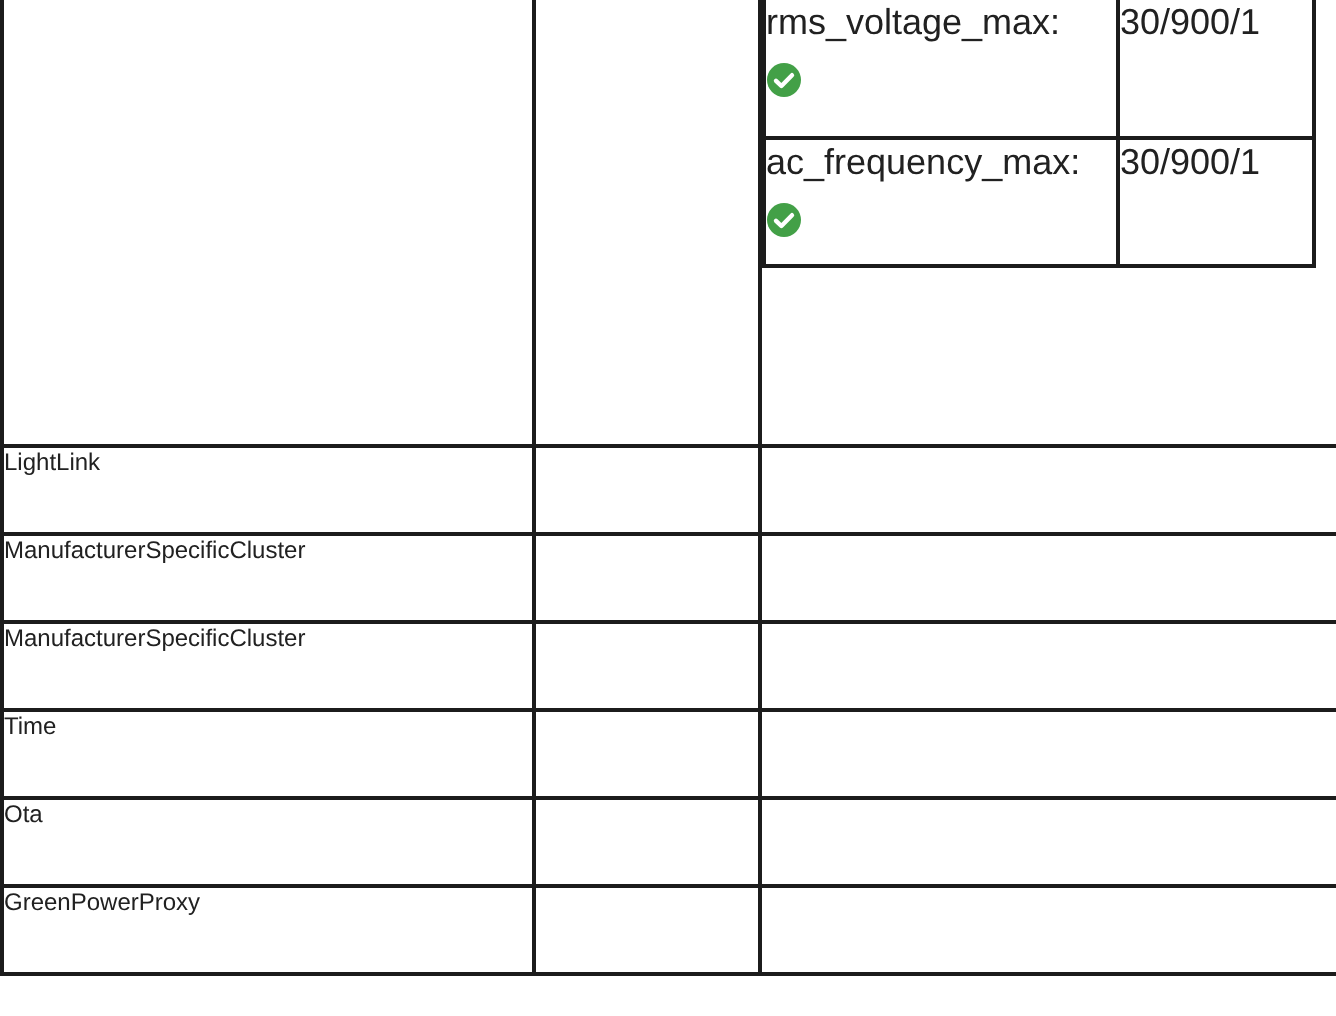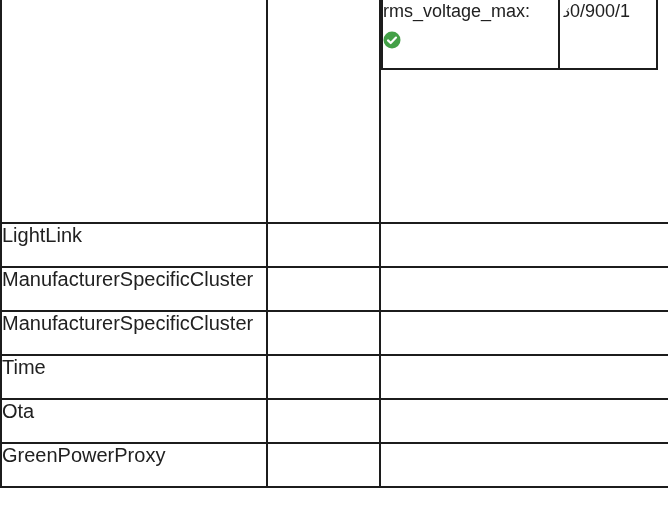--- a/index.html
+++ b/index.html
@@ -63,7 +63,6 @@
   td.attr-value-cell {
     padding: 9px 6px 8px 11px;
     white-space: nowrap;
-    border-radius: 28px;
   }
   .attr-label {
     display: block;

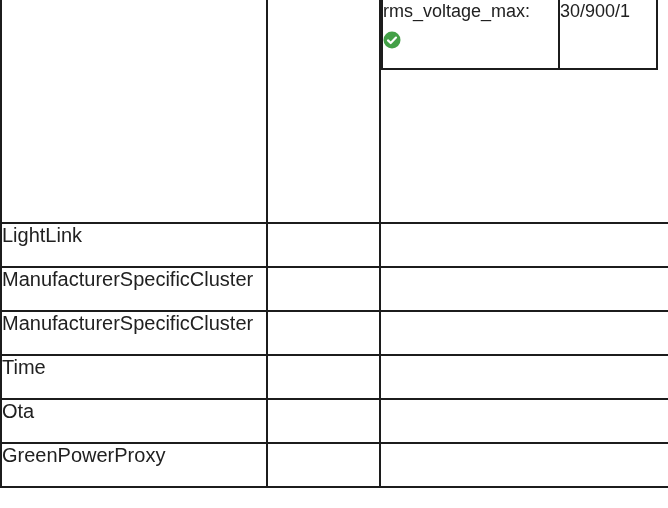--- a/index.html
+++ b/index.html
@@ -120,6 +120,20 @@
               <span class="attr-value">30/900/1</span>
             </td>
           </tr>
+          <tr style="height:64px">
+            <td class="attr-label-cell">
+              <span class="attr-label">ac_frequency_max:</span>
+              <span class="check-wrap">
+                <svg width="18" height="18" viewBox="0 0 18 18">
+                  <circle cx="9" cy="9" r="8.5" fill="#43a047"></circle>
+                  <path d="M5 9.4 L7.7 12 L13 6.6" fill="none" stroke="#ffffff" stroke-width="2.2" stroke-linecap="round" stroke-linejoin="round"></path>
+                </svg>
+              </span>
+            </td>
+            <td class="attr-value-cell">
+              <span class="attr-value">30/900/1</span>
+            </td>
+          </tr>
         </tbody>
             </table>
       </td>

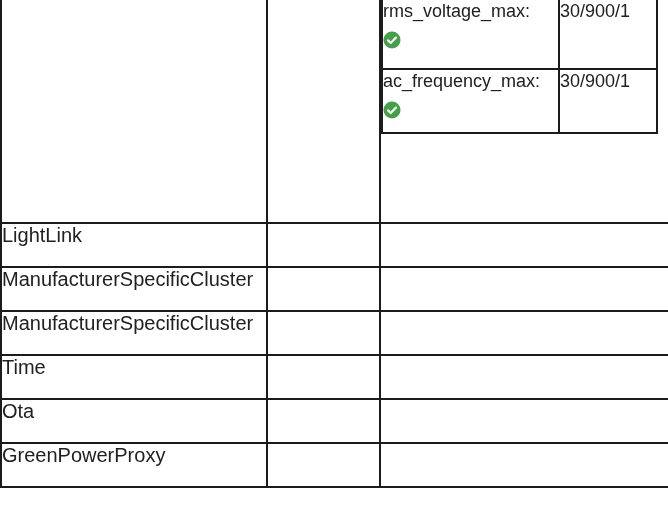--- a/index.html
+++ b/index.html
@@ -38,7 +38,7 @@
   td.cluster-name-cell {
     vertical-align: middle;
     padding-left: 13px;
-    font-size: 20px;
+    font-size: 12px;
     color: #212121;
     white-space: nowrap;
   }

